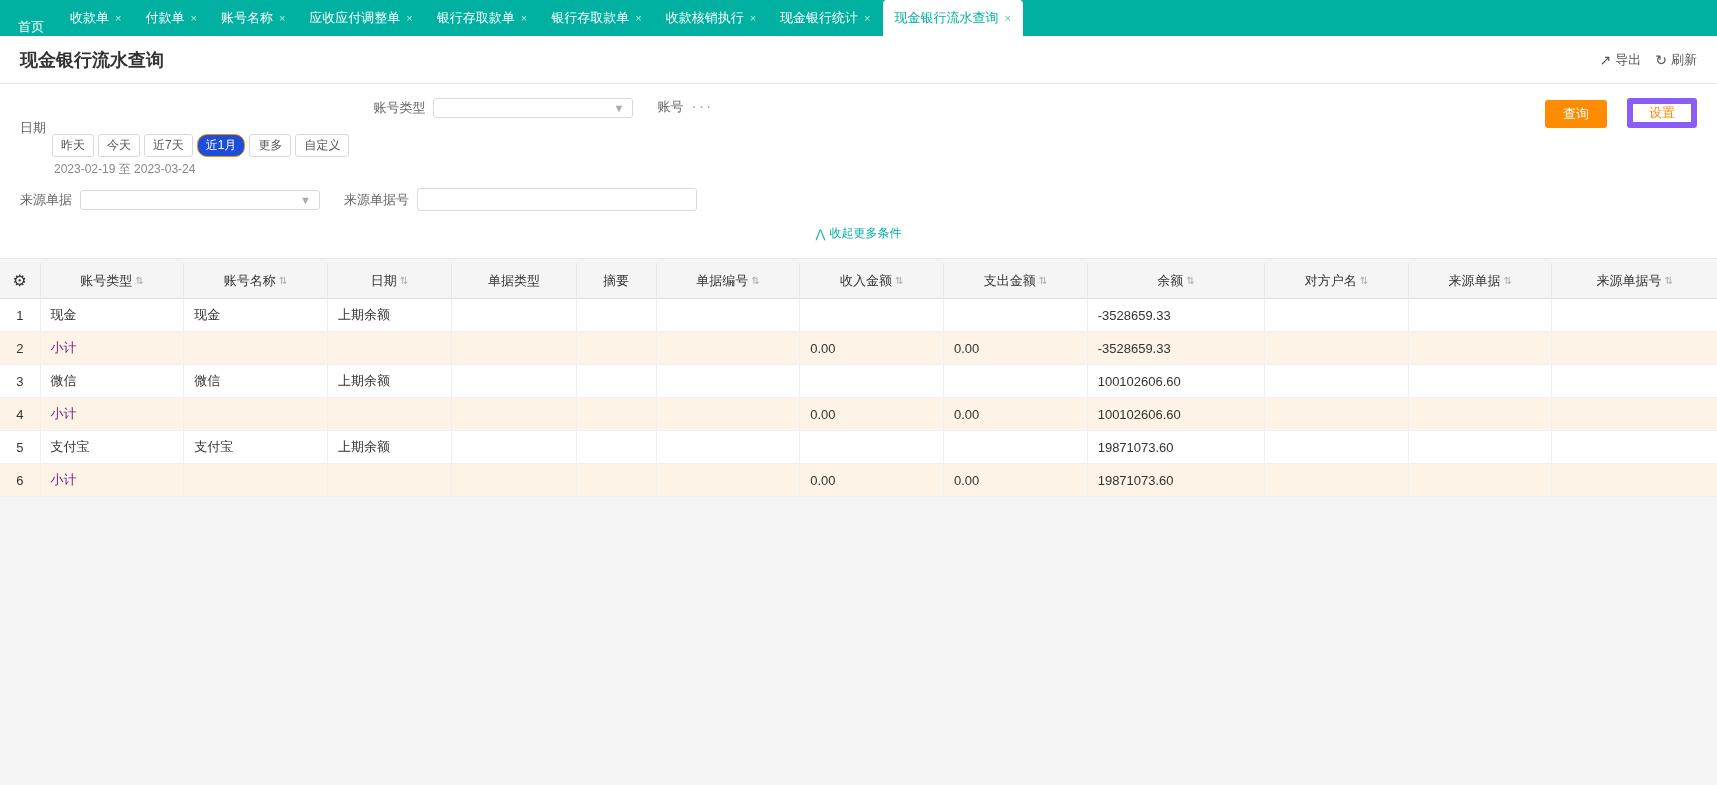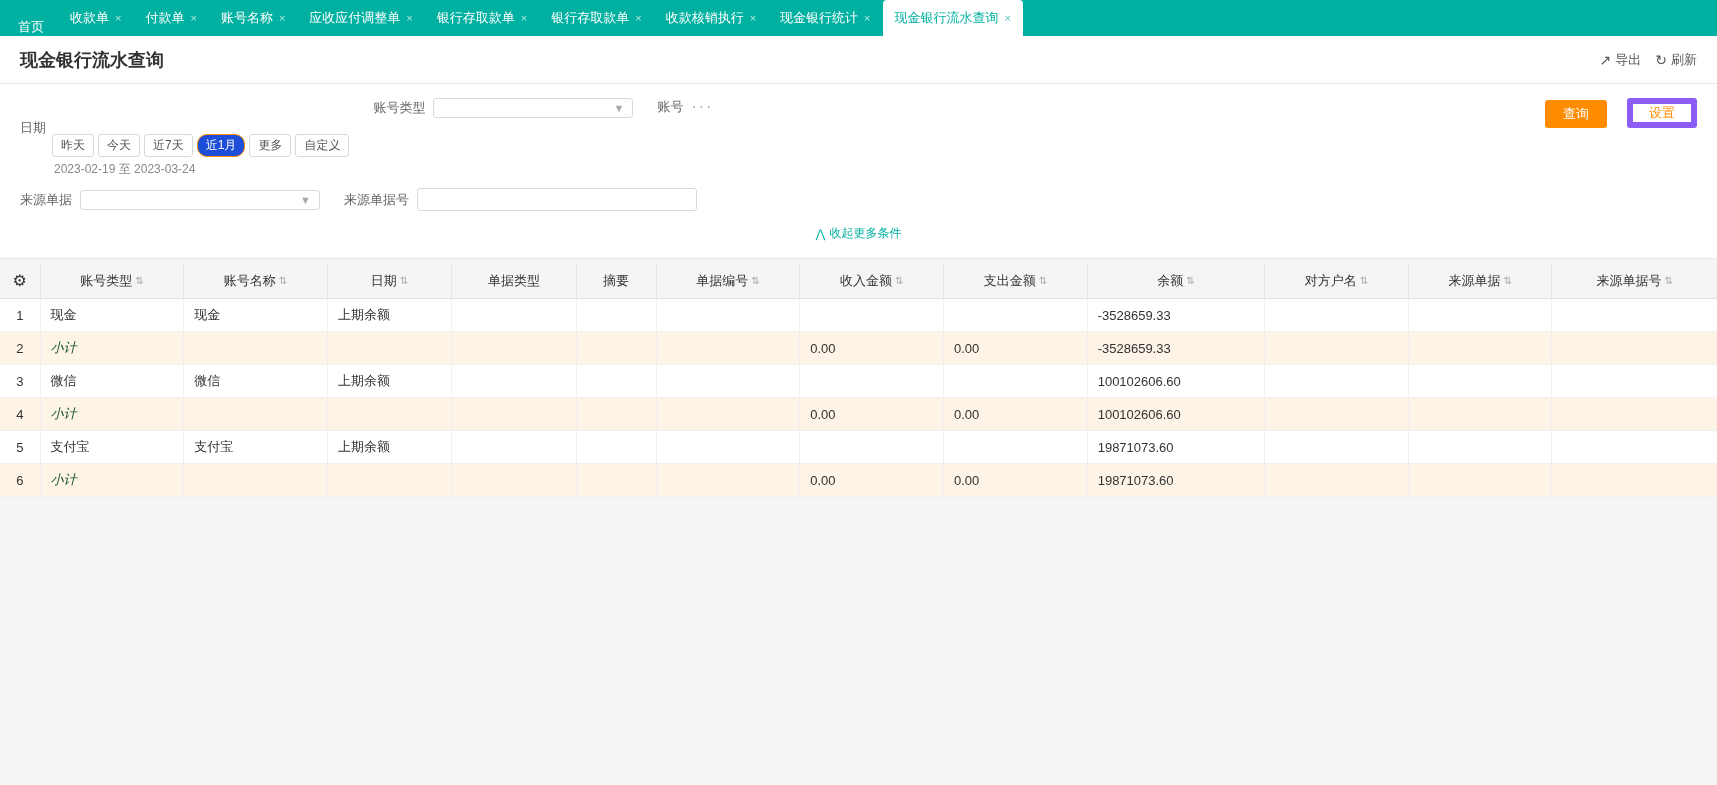--- a/index.html
+++ b/index.html
@@ -220,7 +220,7 @@
     tbody td:last-child { border-right: none; }
     .td-num { text-align: left; }
     .td-center { text-align: center; }
-    .text-orange { color: #14532d; font-style: italic; }
+    .text-orange { color: #701a75; }
     .gear-icon { font-size: 16px; }
   </style>
 </head>

